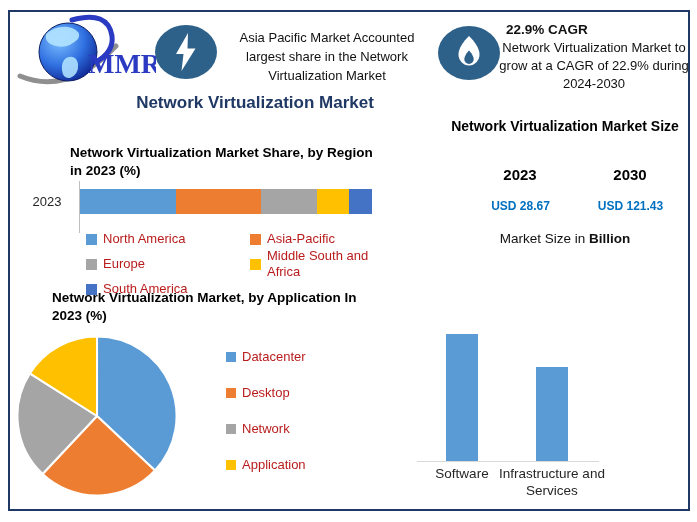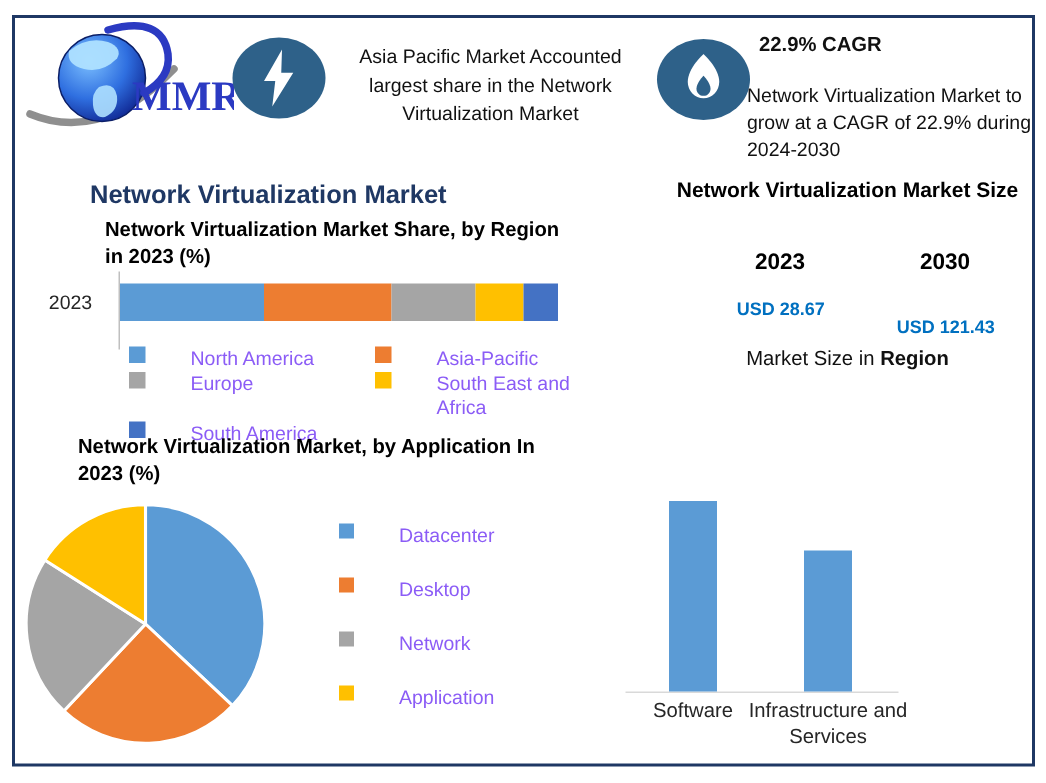--- a/index.html
+++ b/index.html
@@ -15,7 +15,7 @@
   .banner-mid-text { position:absolute; left:219px; top:28px; width:216px; text-align:center;
       font-size:13px; line-height:19px; color:#111; }
   .cagr-block { position:absolute; left:498px; top:21px; width:192px; font-size:13px; line-height:18px; color:#111; }
-  .cagr-head { font-weight:bold; font-size:13.5px; margin-left:8px; margin-bottom:16px; }
+  .cagr-head { font-weight:bold; font-size:13.5px; margin-left:8px; margin-bottom:0; }
   .cagr-body { text-align:left; }
 
   

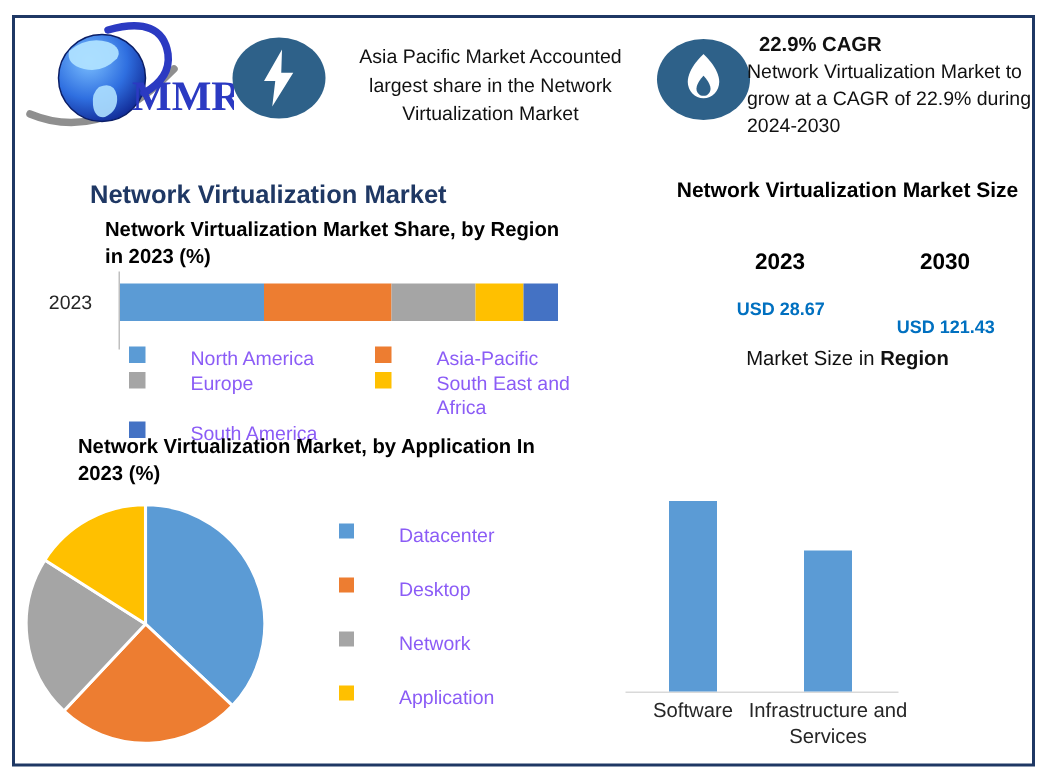--- a/index.html
+++ b/index.html
@@ -16,7 +16,7 @@
       font-size:13px; line-height:19px; color:#111; }
   .cagr-block { position:absolute; left:498px; top:21px; width:192px; font-size:13px; line-height:18px; color:#111; }
   .cagr-head { font-weight:bold; font-size:13.5px; margin-left:8px; margin-bottom:0; }
-  .cagr-body { text-align:left; }
+  .cagr-body { text-align:center; }
 
   
   .main-title { position:absolute; left:60px; top:120px; width:390px; 

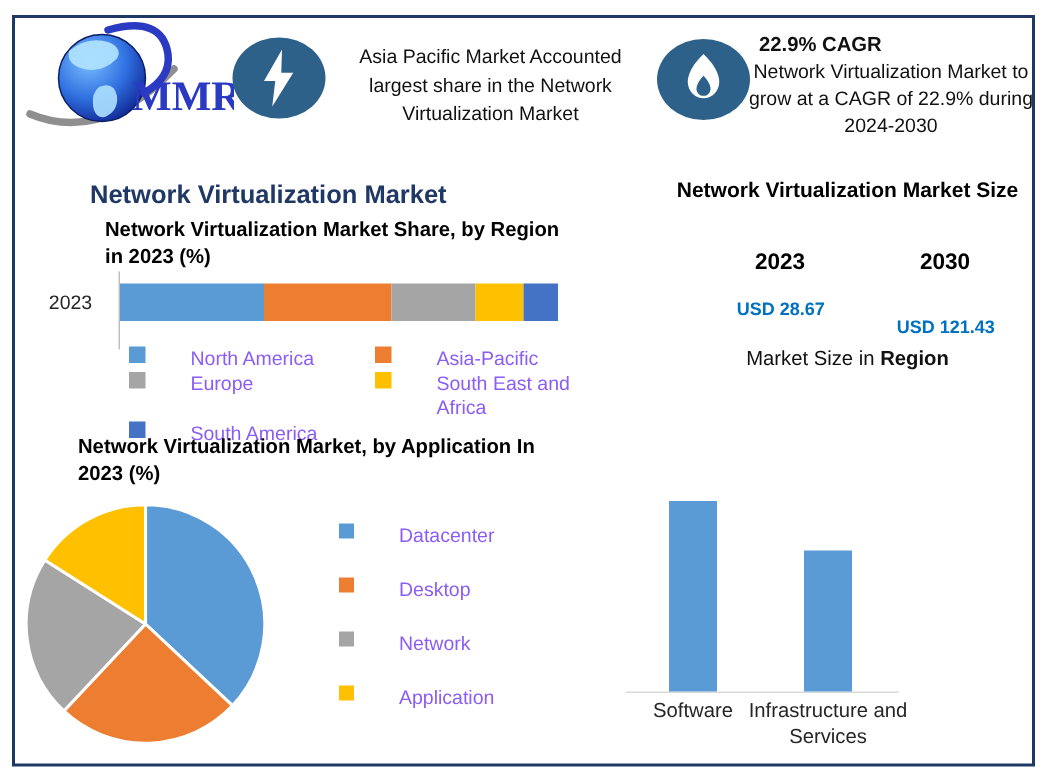--- a/index.html
+++ b/index.html
@@ -19,7 +19,7 @@
   .cagr-body { text-align:center; }
 
   
-  .main-title { position:absolute; left:60px; top:120px; width:390px; 
+  .main-title { position:absolute; left:60px; top:93px; width:390px; text-align:center;
       font-size:17px; font-weight:bold; }
 
   

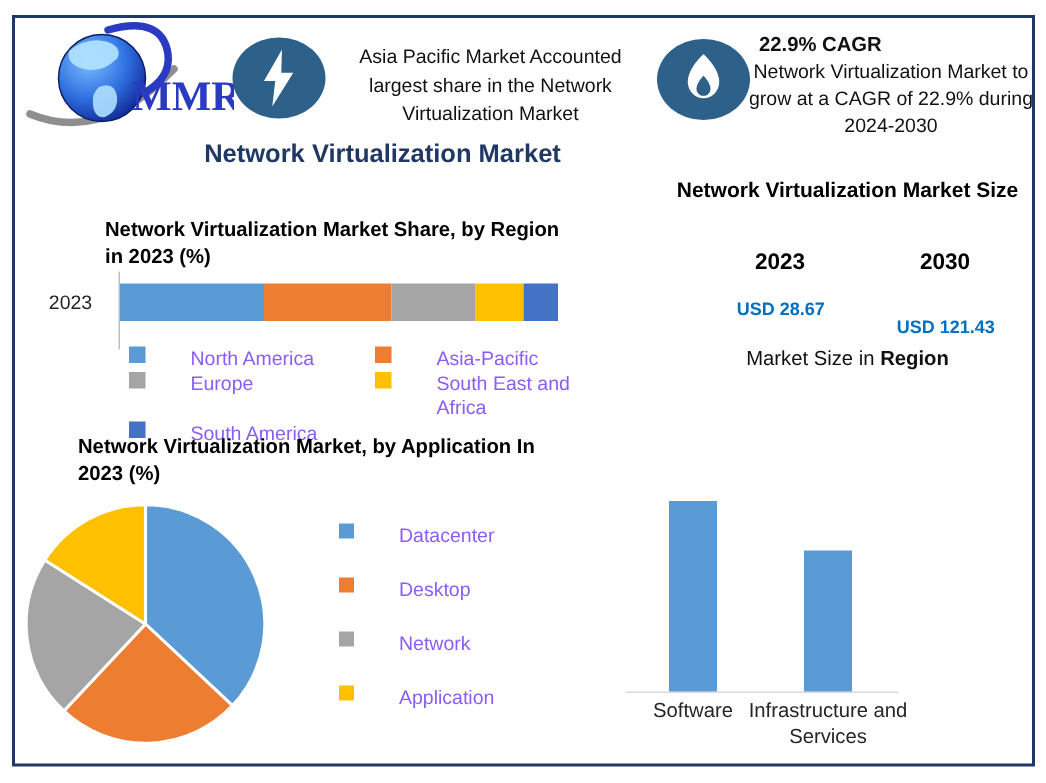--- a/index.html
+++ b/index.html
@@ -142,7 +142,7 @@
   <div class="ms-year ms-year-left">2023</div>
   <div class="ms-year ms-year-right">2030</div>
   <div class="ms-value ms-value-left" style="color: rgb(0, 112, 192);">USD 28.67</div>
-  <div class="ms-value ms-value-right" style="color: rgb(0, 112, 192); margin-top: 12px;">USD 121.43</div>
+  <div class="ms-value ms-value-right" style="color: rgb(0, 112, 192);">USD 121.43</div>
   <div class="ms-note">
     <span>Market Size in</span>
     <strong>Region</strong>

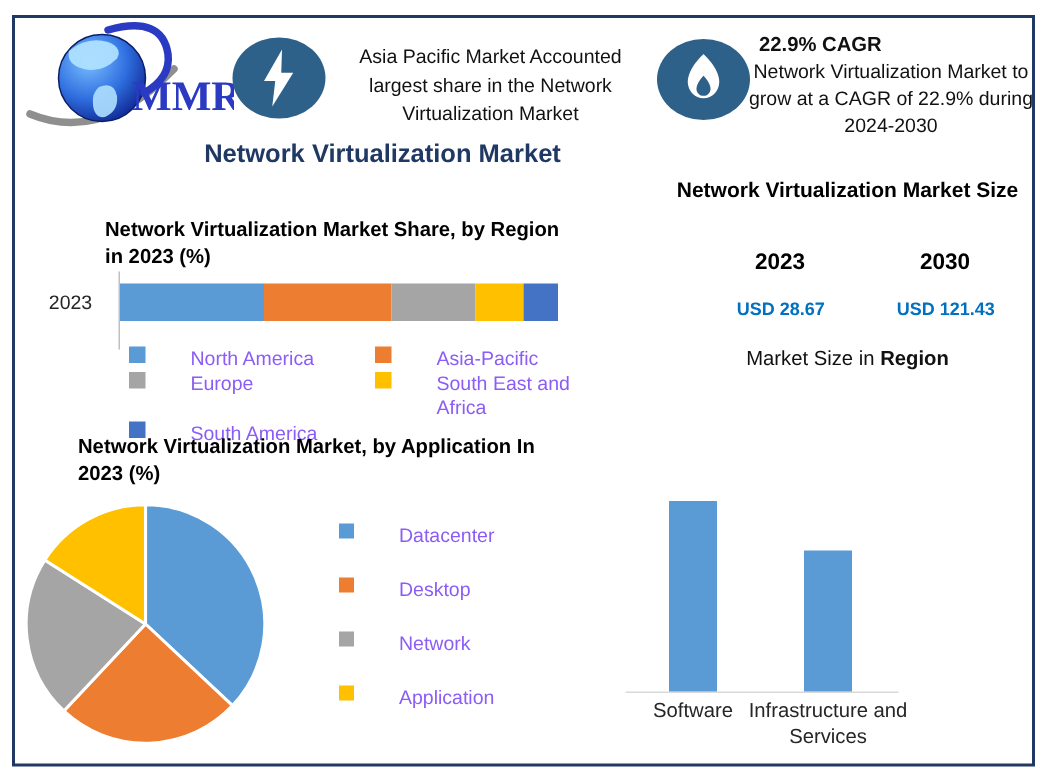--- a/index.html
+++ b/index.html
@@ -38,7 +38,7 @@
   
   .region-legend { position:absolute; left:86px; top:231px; width:315px;
       display:grid; grid-template-columns:164px 1fr; row-gap:1px; }
-  .legend-item { display:flex; align-items:flex-start; font-size:13px; color:#8b5cf6; line-height:16px;gap:24px; }
+  .legend-item { display:flex; align-items:center; font-size:13px; color:#b91c1c; line-height:16px; }
   .legend-item .mk { width:11px; height:11px; margin-right:6px; flex:none; }
   .pie-legend { position:absolute; left:226px; top:349px; display:flex; flex-direction:column; gap:20px; }
   .pie-legend .legend-item .mk { width:10px; height:10px; }

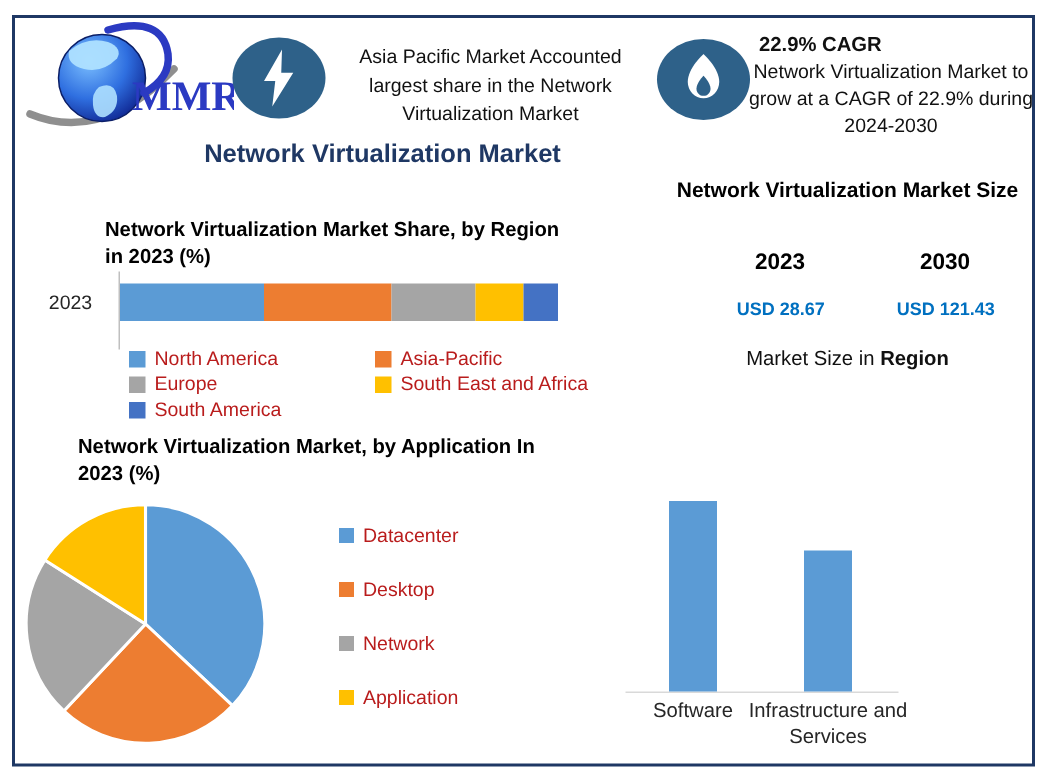--- a/index.html
+++ b/index.html
@@ -145,7 +145,7 @@
   <div class="ms-value ms-value-right" style="color: rgb(0, 112, 192);">USD 121.43</div>
   <div class="ms-note">
     <span>Market Size in</span>
-    <strong>Region</strong>
+    <strong>Billion</strong>
   </div>
 
   <div class="sec-title pie-title">Network Virtualization Market, by Application In 2023 (%)</div>

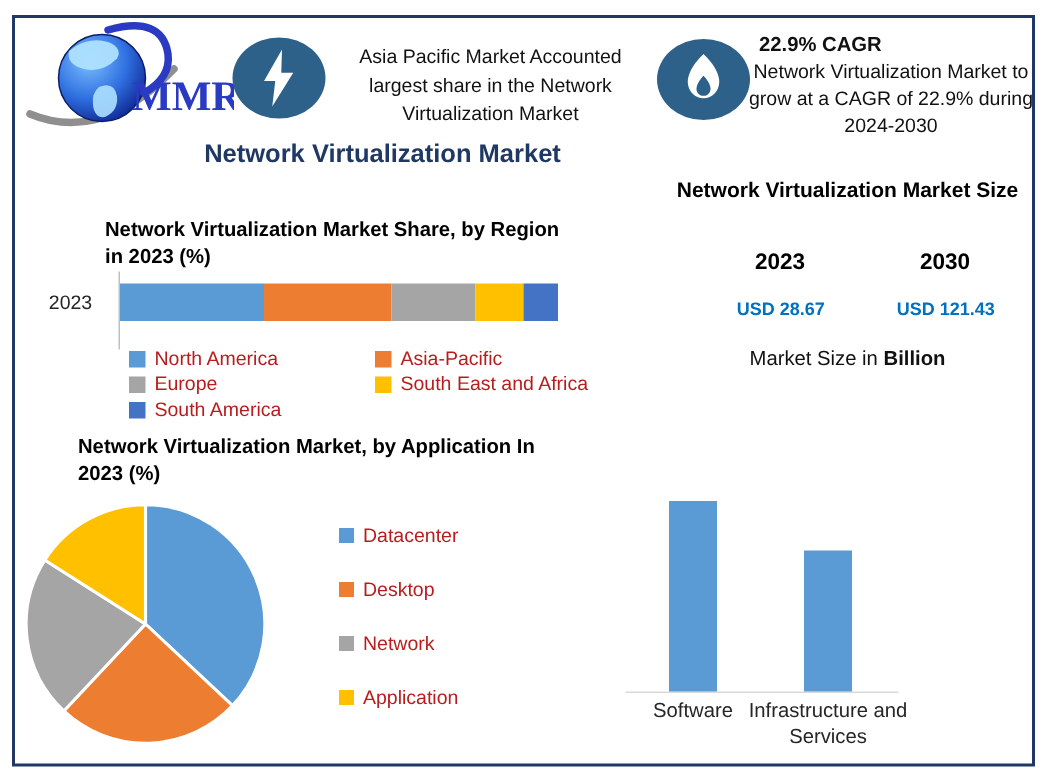--- a/index.html
+++ b/index.html
@@ -130,7 +130,7 @@
       </div>
       <div class="legend-item">
         <span class="mk" style="background: rgb(255, 192, 0);"></span>
-        <span>South East and Africa</span>
+        <span>Middle South and Africa</span>
       </div>
       <div class="legend-item">
         <span class="mk" style="background: rgb(68, 114, 196);"></span>

